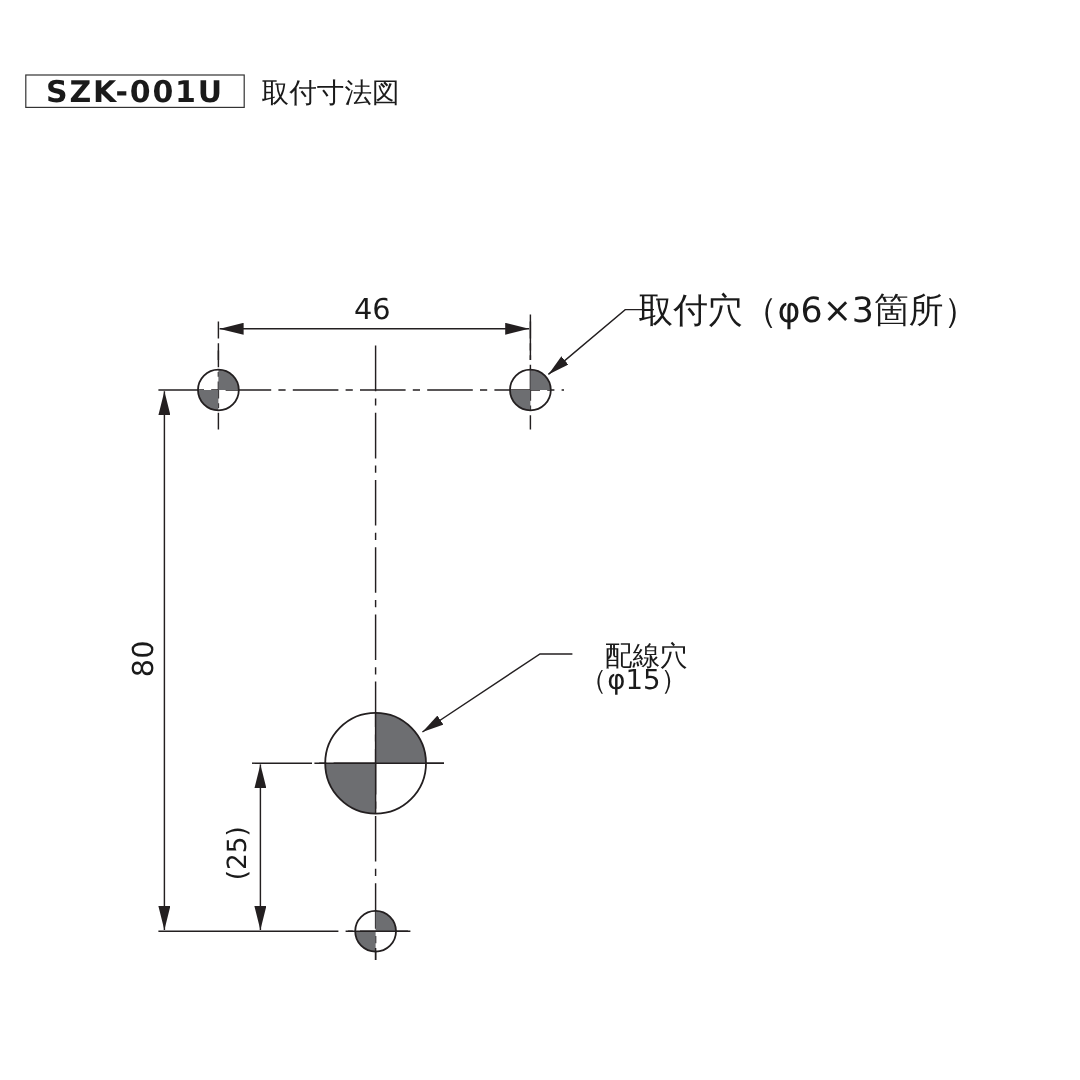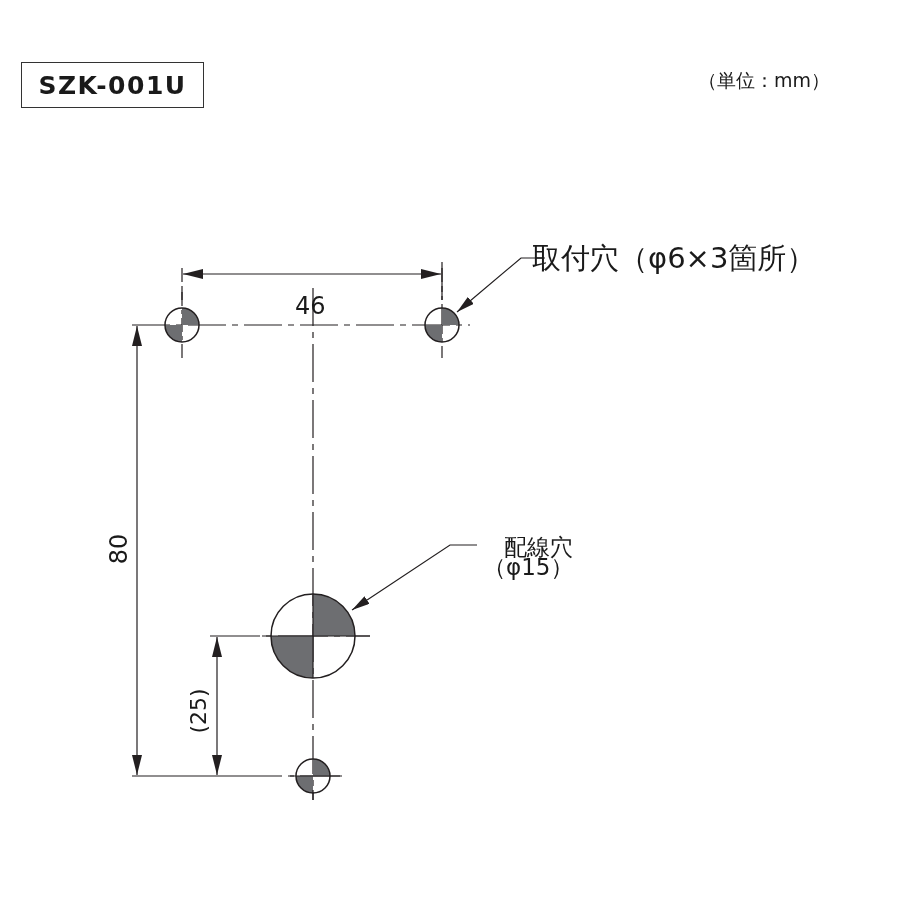--- a/index.html
+++ b/index.html
@@ -5,7 +5,7 @@
     html, body { margin: 0; padding: 0; background: #ffffff; }
     body { width: 900px; height: 900px; position: relative; overflow: hidden; font-family: "DejaVu Sans", "Liberation Sans", sans-serif; color: #231f20; }
     .header { position: absolute; left: 0; top: 0; width: 900px; height: 120px; }
-    .model-box { position: absolute; left: 21px; top: 62px; width: 183px; height: 46px; border: 1.5px solid #333; box-sizing: border-box; display: flex; align-items: center; justify-content: center; font-family: "DejaVu Sans", sans-serif; font-weight: bold; font-size: 25px; letter-spacing: 1.5px; color: #1a1a1a; }
+    .model-box { position: absolute; left: 21px; top: 62px; width: 183px; height: 28px; border: 1.5px solid #333; box-sizing: border-box; display: flex; align-items: center; justify-content: center; font-family: "DejaVu Sans", sans-serif; font-weight: bold; font-size: 25px; letter-spacing: 1.5px; color: #1a1a1a; }
     .title { position: absolute; left: 218px; top: 63px; font-size: 23px; line-height: 30px; color: #1a1a1a; }
     .unit { position: absolute; left: 698px; top: 66px; font-size: 19px; line-height: 28px; color: #1a1a1a; }
     .drawing { position: absolute; left: 0; top: 0; width: 900px; height: 900px; }

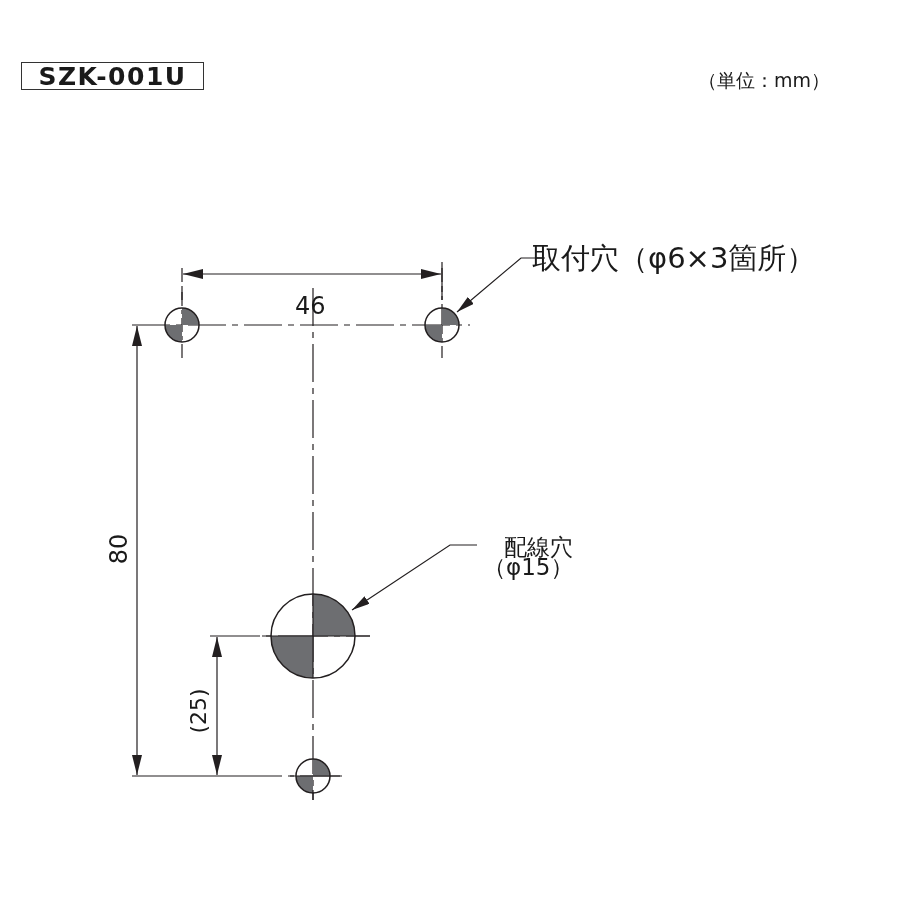--- a/index.html
+++ b/index.html
@@ -22,6 +22,7 @@
 
 <div class="header">
   <div class="model-box">SZK-001U</div>
+  <div class="title">取付寸法図</div>
   <div class="unit">（単位：mm）</div>
 </div>
 

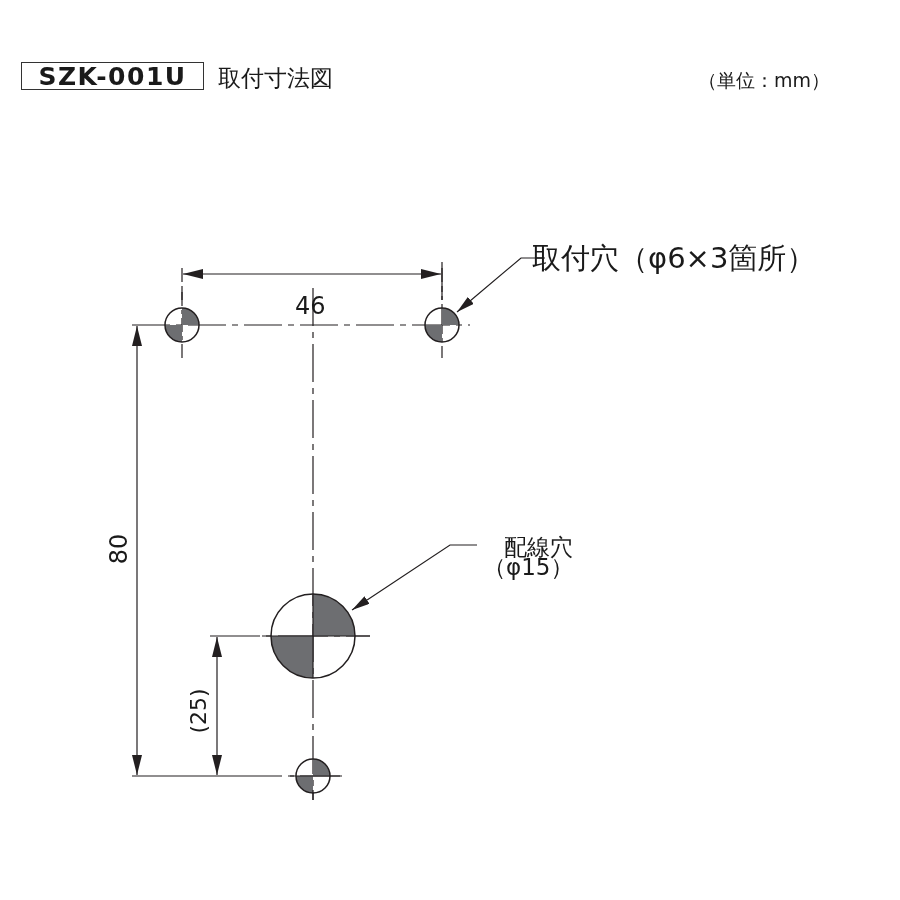--- a/index.html
+++ b/index.html
@@ -23,7 +23,6 @@
 <div class="header">
   <div class="model-box">SZK-001U</div>
   <div class="title">取付寸法図</div>
-  <div class="unit">（単位：mm）</div>
 </div>
 
 <svg class="drawing" width="900" height="900" viewBox="0 0 900 900" xmlns="http://www.w3.org/2000/svg">

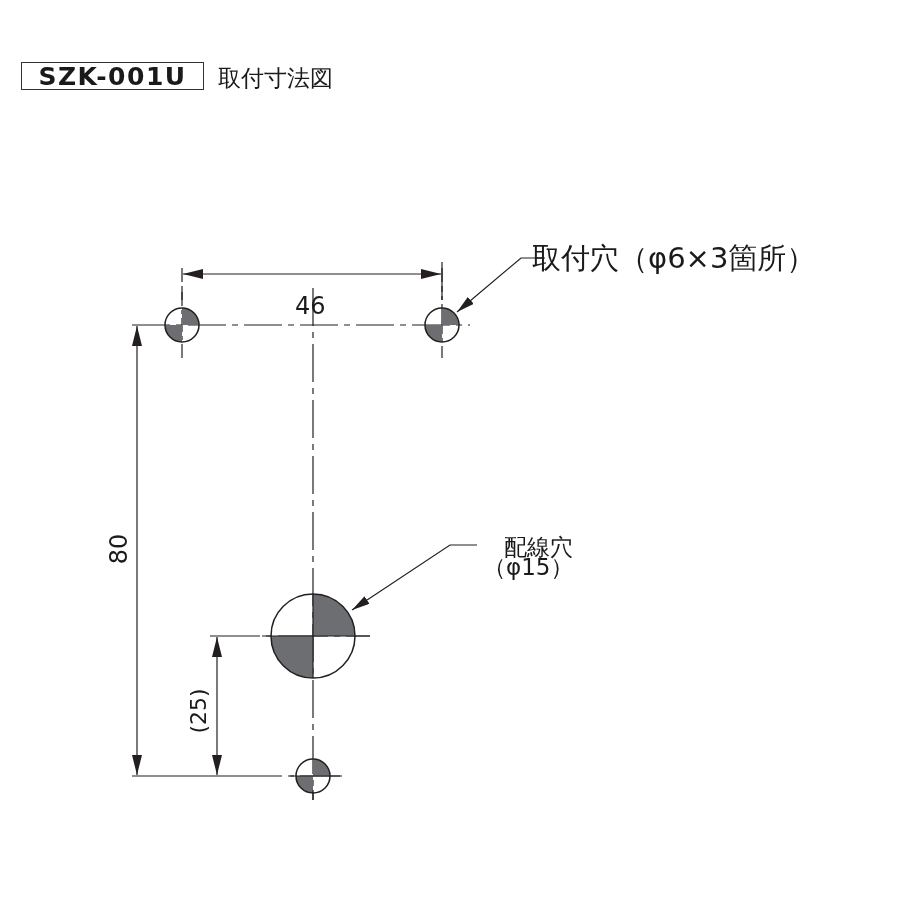--- a/index.html
+++ b/index.html
@@ -10,7 +10,7 @@
     .unit { position: absolute; left: 698px; top: 66px; font-size: 19px; line-height: 28px; color: #1a1a1a; }
     .drawing { position: absolute; left: 0; top: 0; width: 900px; height: 900px; }
     .label { position: absolute; color: #1a1a1a; white-space: nowrap; }
-    .dim-46 { left: 295px; top: 243px; font-size: 24px; line-height: 30px; margin-top: 48px; }
+    .dim-46 { left: 295px; top: 243px; font-size: 24px; line-height: 30px; }
     .dim-80 { left: 104px; top: 534px; font-size: 24px; line-height: 30px; transform: rotate(-90deg); transform-origin: center; }
     .dim-25 { left: 176px; top: 697px; font-size: 22px; line-height: 28px; transform: rotate(-90deg); transform-origin: center; }
     .callout-mount { left: 532px; top: 243px; font-size: 29px; line-height: 30px; }

